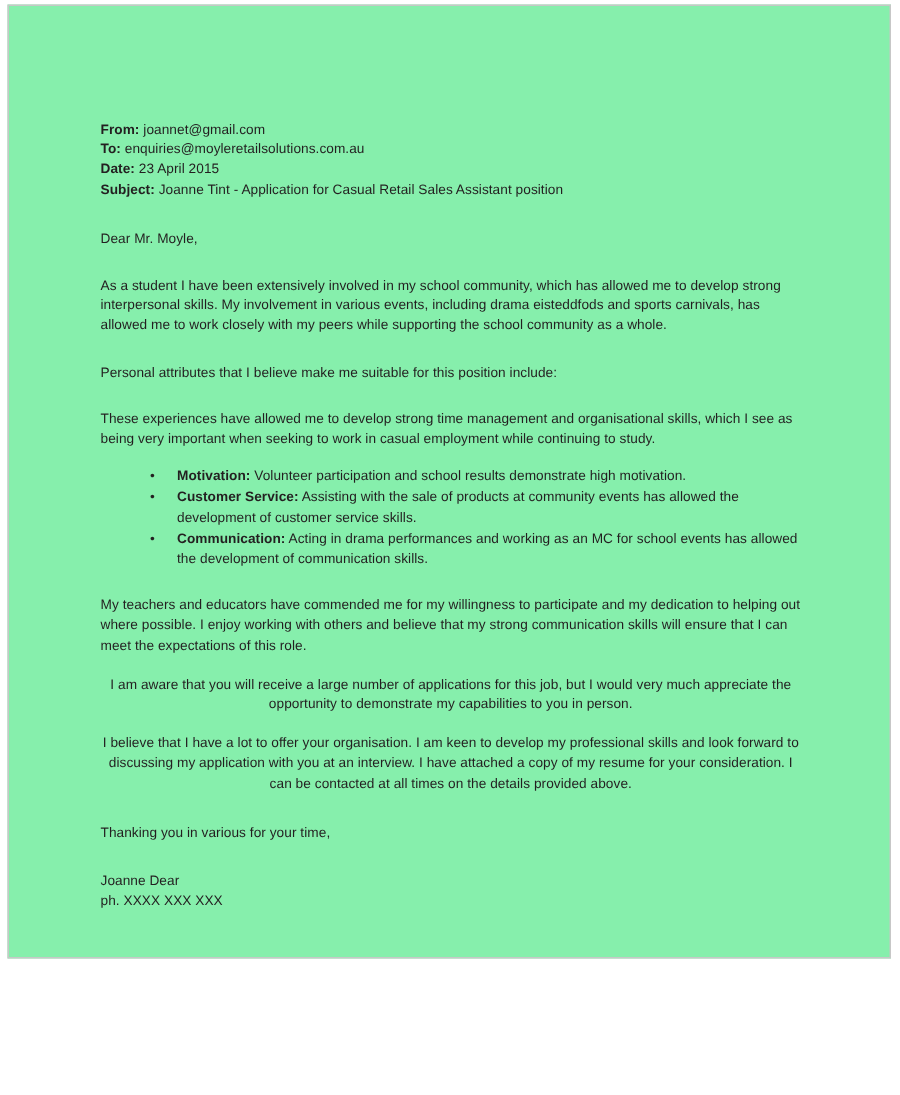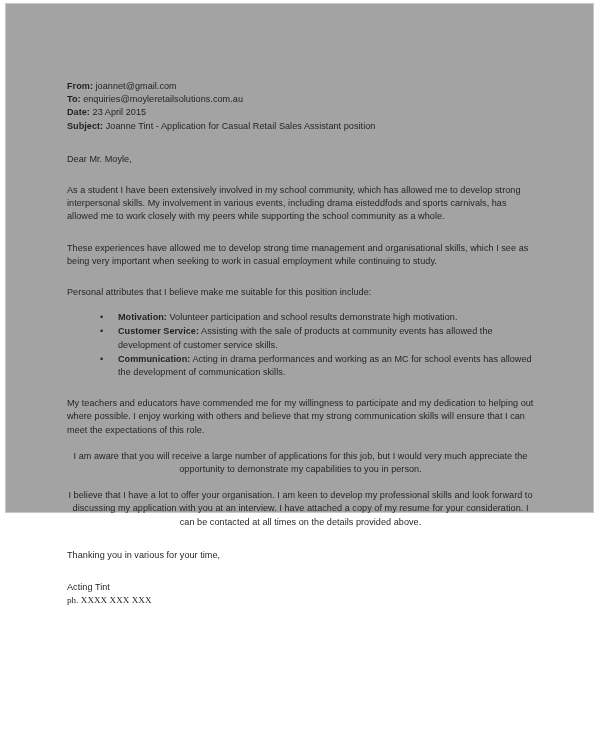--- a/index.html
+++ b/index.html
@@ -19,10 +19,10 @@
     left: 5px;
     top: 3px;
     width: 589px;
-    height: 510px;
+    height: 636px;
     box-sizing: border-box;
     border: 1px solid #c7c7c7;
-    background: #a3a3a3;
+    background: #86efac;
   }
   .letter {
     position: absolute;

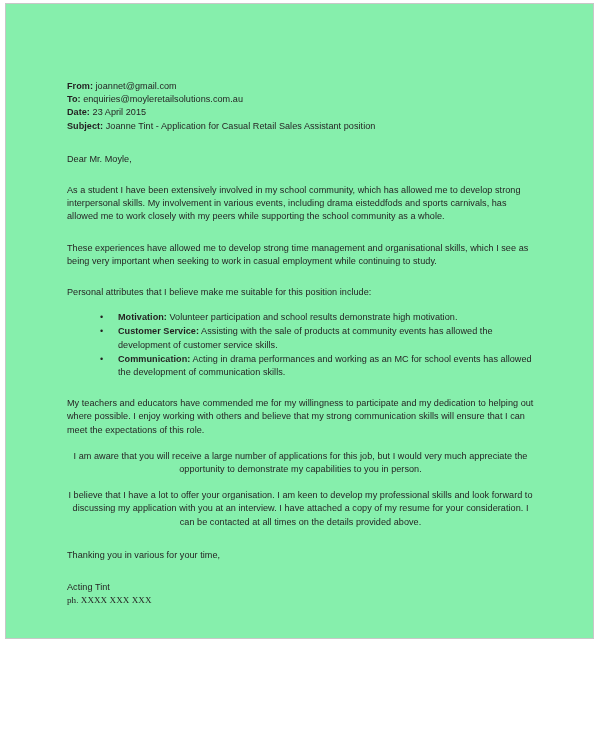--- a/index.html
+++ b/index.html
@@ -94,8 +94,8 @@
     <div class="salutation">Dear Mr. Moyle,</div>
 
     <div class="para">As a student I have been extensively involved in my school community, which has allowed me to develop strong interpersonal skills. My involvement in various events, including drama eisteddfods and sports carnivals, has allowed me to work closely with my peers while supporting the school community as a whole.</div>
+    <div class="para">Personal attributes that I believe make me suitable for this position include:</div>
     <div class="para">These experiences have allowed me to develop strong time management and organisational skills, which I see as being very important when seeking to work in casual employment while continuing to study.</div>
-    <div class="para">Personal attributes that I believe make me suitable for this position include:</div>
 
     <ul class="bullets">
       <li>

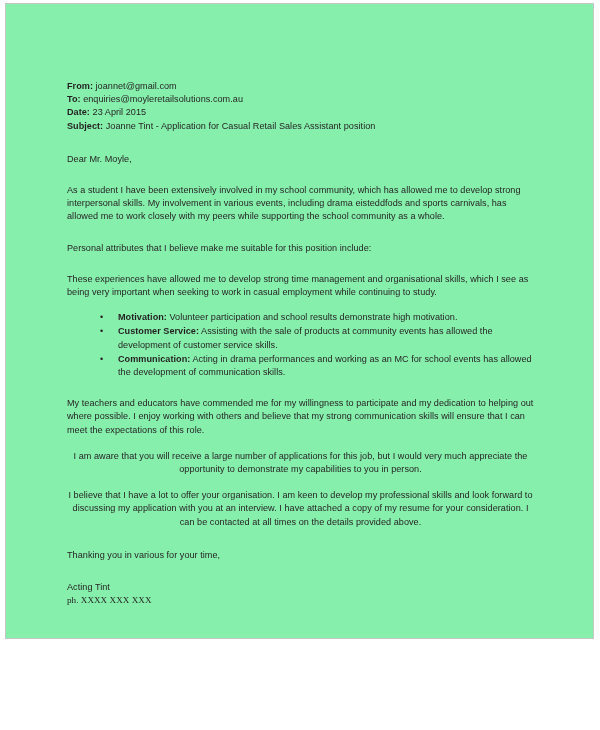--- a/index.html
+++ b/index.html
@@ -114,7 +114,7 @@
     <div class="para para-tight">I believe that I have a lot to offer your organisation. I am keen to develop my professional skills and look forward to discussing my application with you at an interview. I have attached a copy of my resume for your consideration. I can be contacted at all times on the details provided above.</div>
 
     <div class="sign-off">Thanking you in various for your time,</div>
-    <div class="sig-name">Acting Tint</div>
+    <div class="sig-name">Joanne Dear</div>
     <div class="sig-phone">ph. XXXX XXX XXX</div>
 
   </div>

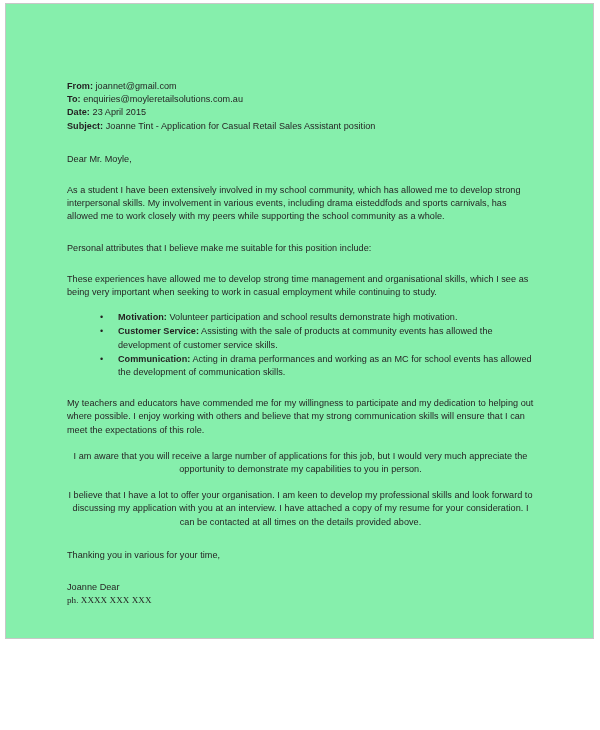--- a/index.html
+++ b/index.html
@@ -77,7 +77,6 @@
   }
   .sig-phone {
     margin-top: 0;
-    font-family: Liberation Serif, serif;
   }
 </style>
 </head>

